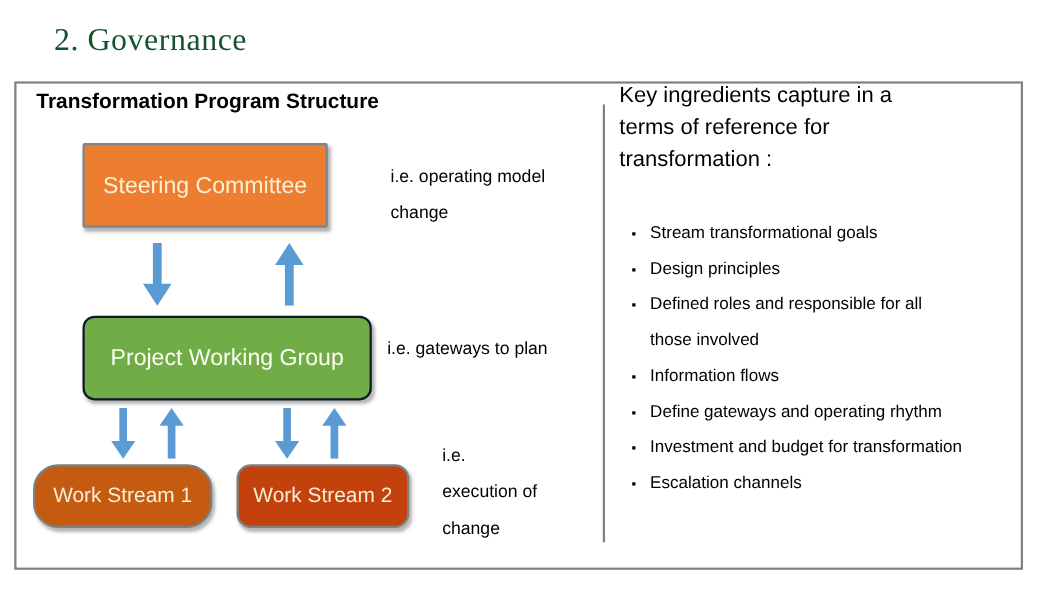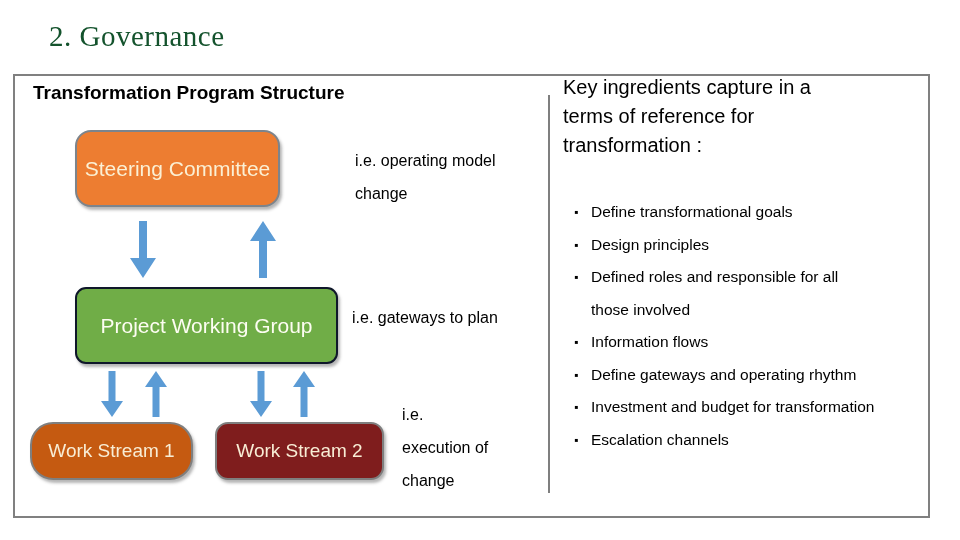--- a/index.html
+++ b/index.html
@@ -51,10 +51,10 @@
   }
   #steering-box {
     left: 75px; top: 130px;
-    width: 205px; height: 77px;
+    width: 223px; height: 77px;
     background: #ED7D31;
     border: 2px solid #7C848C;
-    border-radius: 16px;
+    border-radius: 2px;
     color: #FBF0D4;
     font-size: 21px;
   }

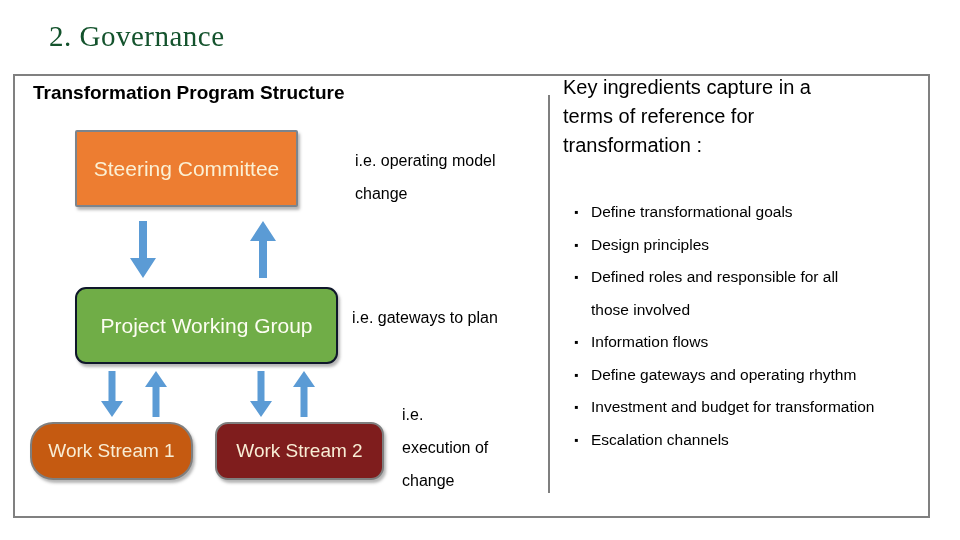--- a/index.html
+++ b/index.html
@@ -195,7 +195,7 @@
 <ul class="abs" id="bullet-list">
   <li>
     <span class="bullet-marker">▪</span>
-    <span class="bullet-text">Define transformational goals</span>
+    <span class="bullet-text">Stream transformational goals</span>
   </li>
   <li>
     <span class="bullet-marker">▪</span>

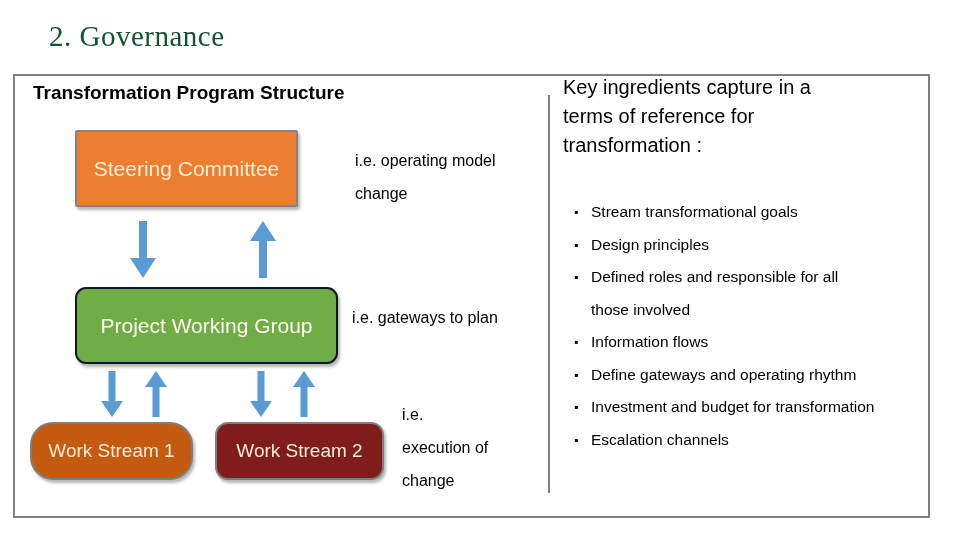--- a/index.html
+++ b/index.html
@@ -78,8 +78,8 @@
   }
   #work-stream-2-box {
     left: 215px; top: 422px;
-    width: 169px; height: 58px;
-    background: #7f1d1d;
+    width: 157px; height: 58px;
+    background: #c2410c;
     border: 2px solid #7F7F7F;
     border-radius: 13px;
     color: #F8EDD5;

